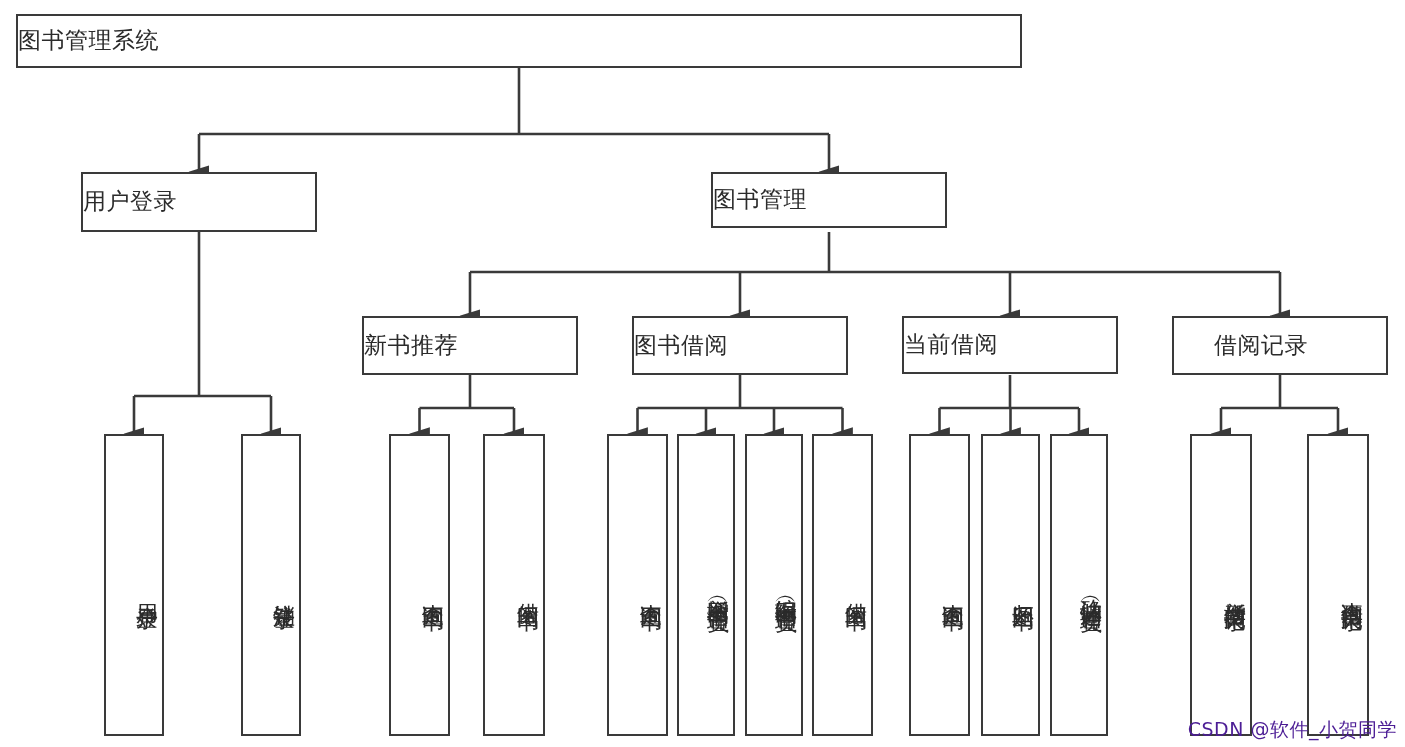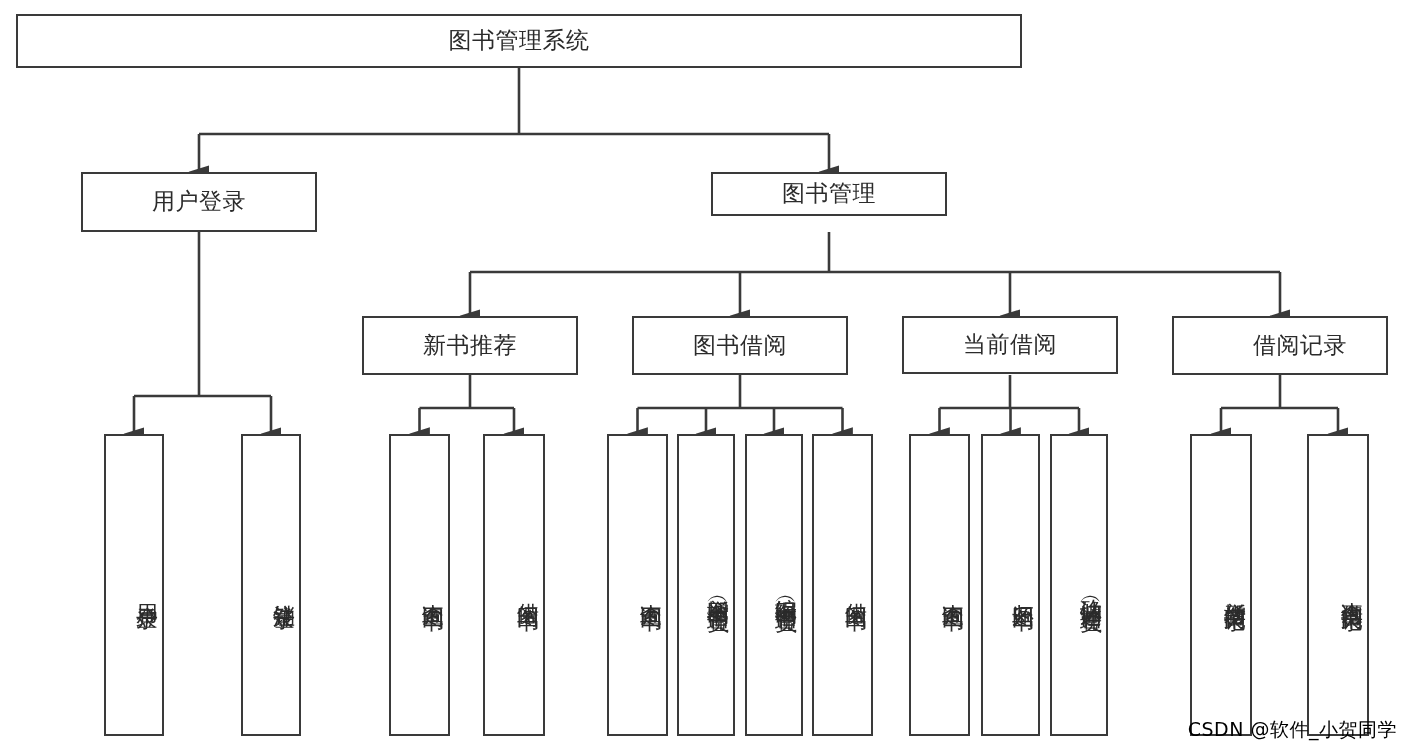--- a/index.html
+++ b/index.html
@@ -32,7 +32,6 @@
     border: 2.5px solid #3a3a3a;
     display: flex;
     align-items: center;
-    justify-content: center;
     color: #2b2b2b;
   }
   .node.horiz {

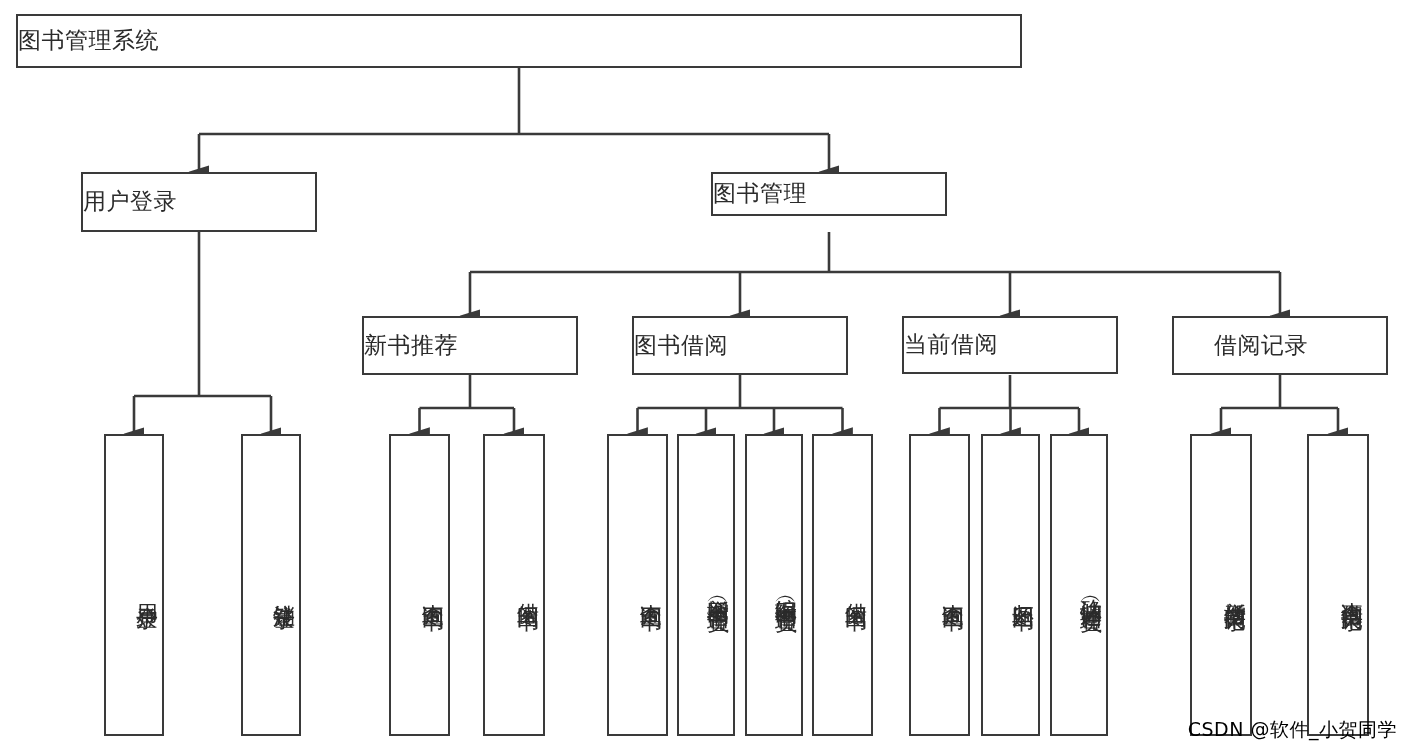--- a/index.html
+++ b/index.html
@@ -120,7 +120,7 @@
   <div class="node horiz" style="left: 81px; top: 172px; width: 236px; height: 60px;">
     <span>用户登录</span>
   </div>
-  <div class="node horiz" style="left: 711px; top: 172px; width: 236px; height: 44px;">
+  <div class="node horiz" style="left: 711px; top: 172px; width: 236px; height: 56px;">
     <span>图书管理</span>
   </div>
 

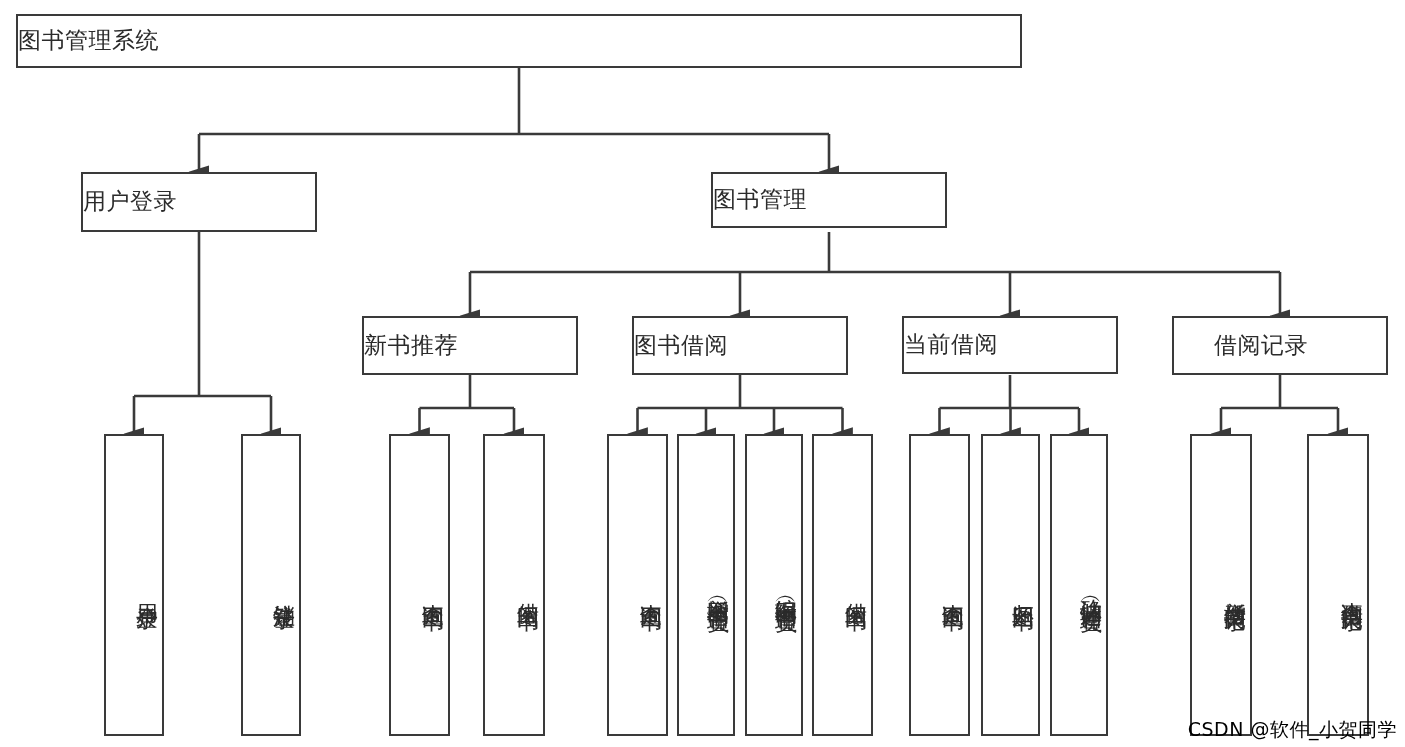--- a/index.html
+++ b/index.html
@@ -60,7 +60,7 @@
     right: 8px;
     bottom: 4px;
     font-size: 19px;
-    color: #000000;
+    color: #4c1d95;
     letter-spacing: 0.5px;
     white-space: nowrap;
   }

